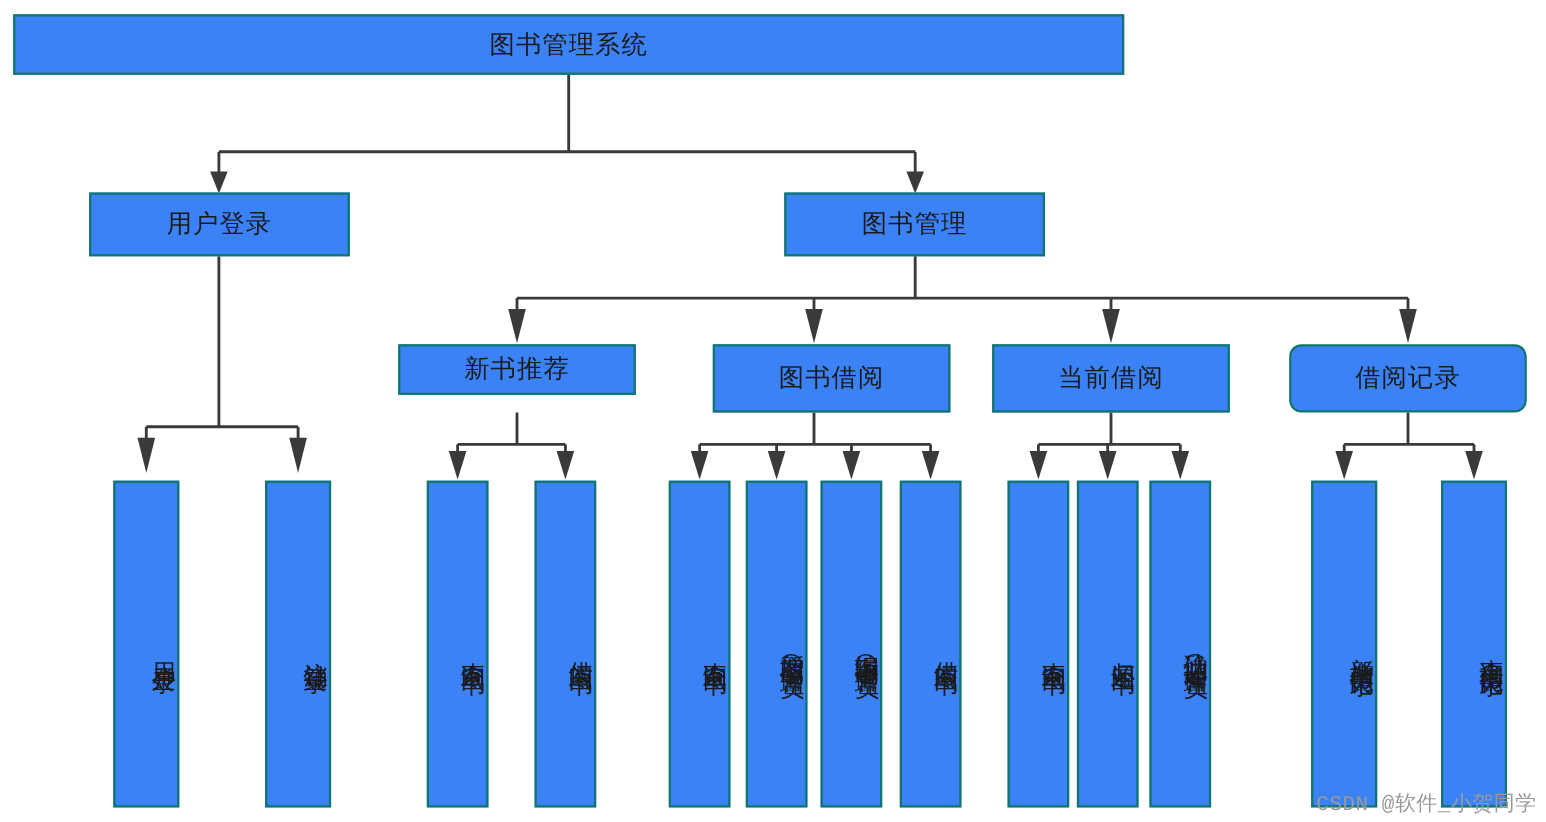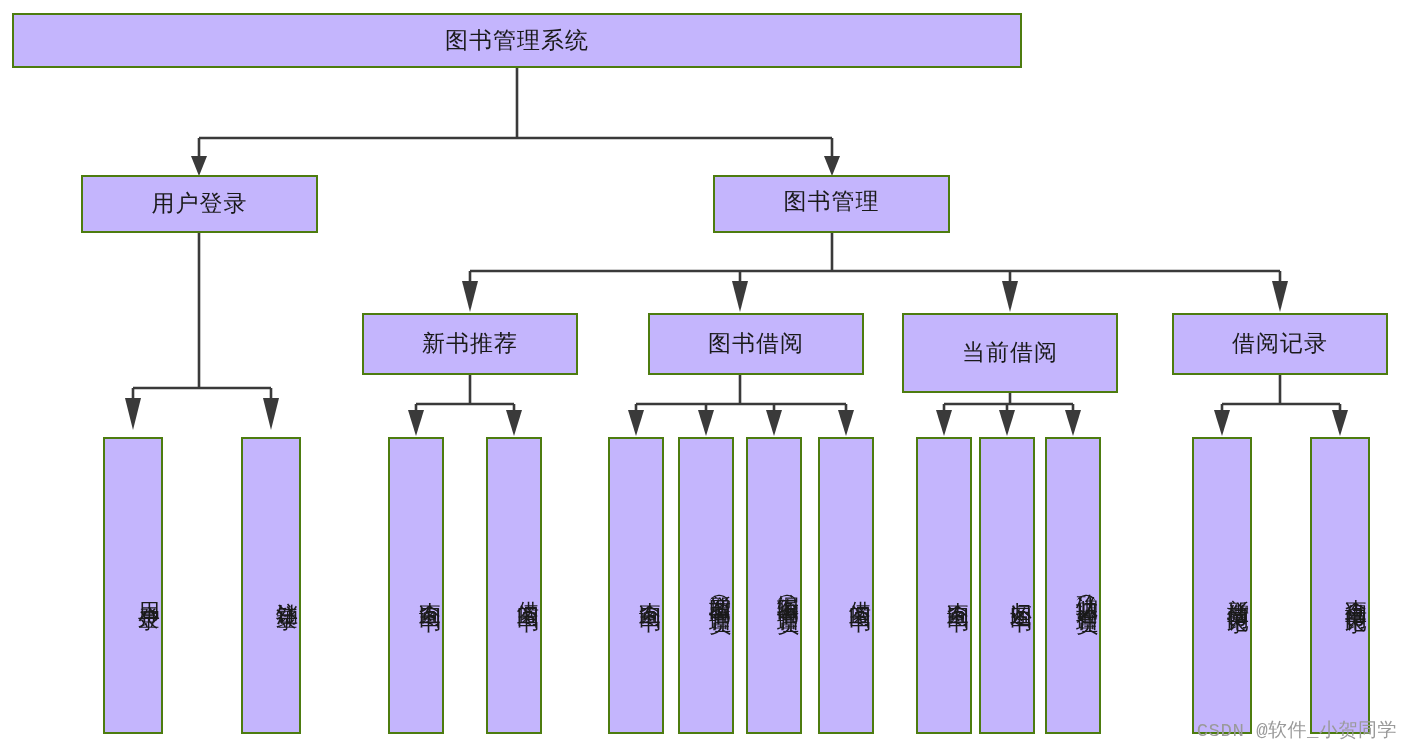--- a/index.html
+++ b/index.html
@@ -21,8 +21,8 @@
   .node {
     position: absolute;
     box-sizing: border-box;
-    border: 2px solid #4d7c0f;
-    background: #c4b5fd;
+    border: 2px solid #0f766e;
+    background: #3b82f6;
     display: flex;
     align-items: center;
     justify-content: center;

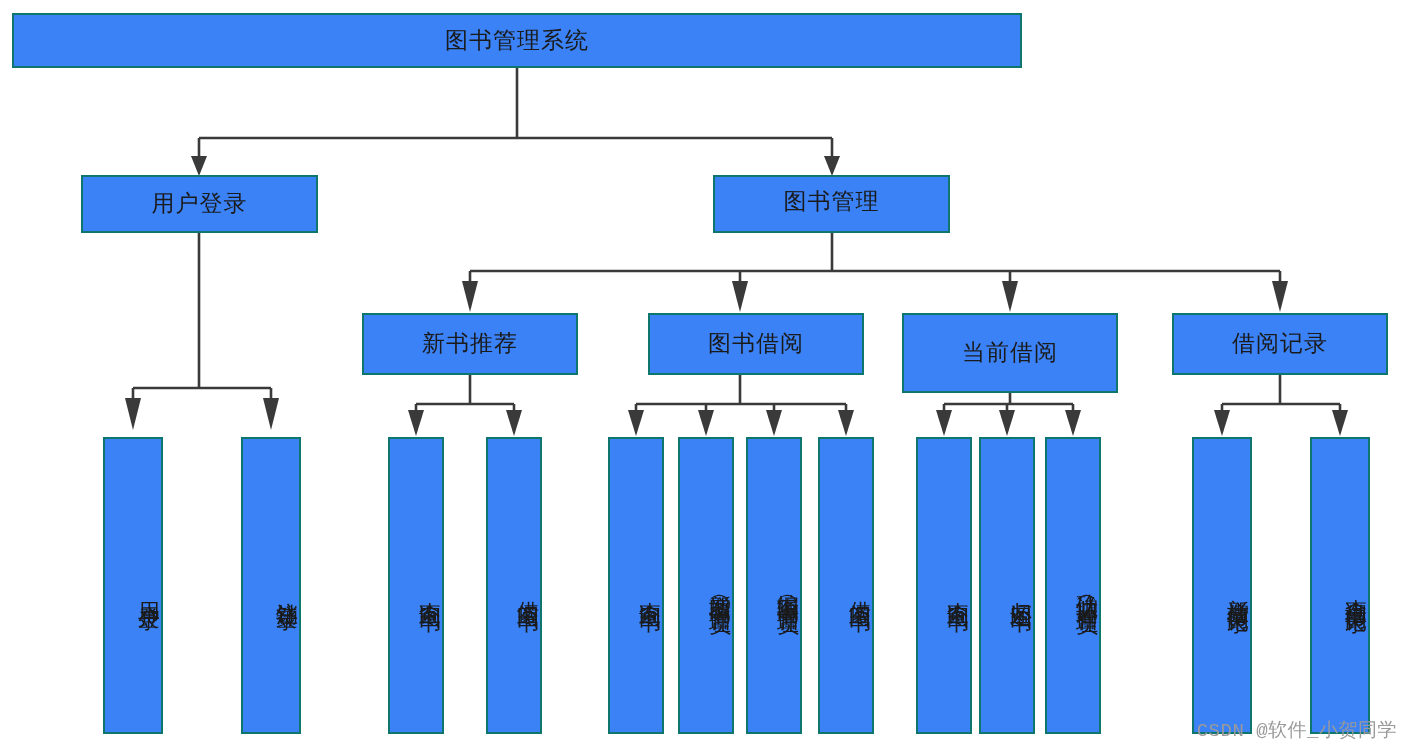--- a/index.html
+++ b/index.html
@@ -154,7 +154,7 @@
   <div class="node horiz" style="left:81px; top:175px; width:237px; height:58px;">
     <span>用户登录</span>
   </div>
-  <div class="node horiz" style="left:713px; top:175px; width:237px; height:58px;font-family:Liberation Mono, monospace;">
+  <div class="node horiz" style="left:713px; top:175px; width:237px; height:58px;">
     <span>图书管理</span>
   </div>
 

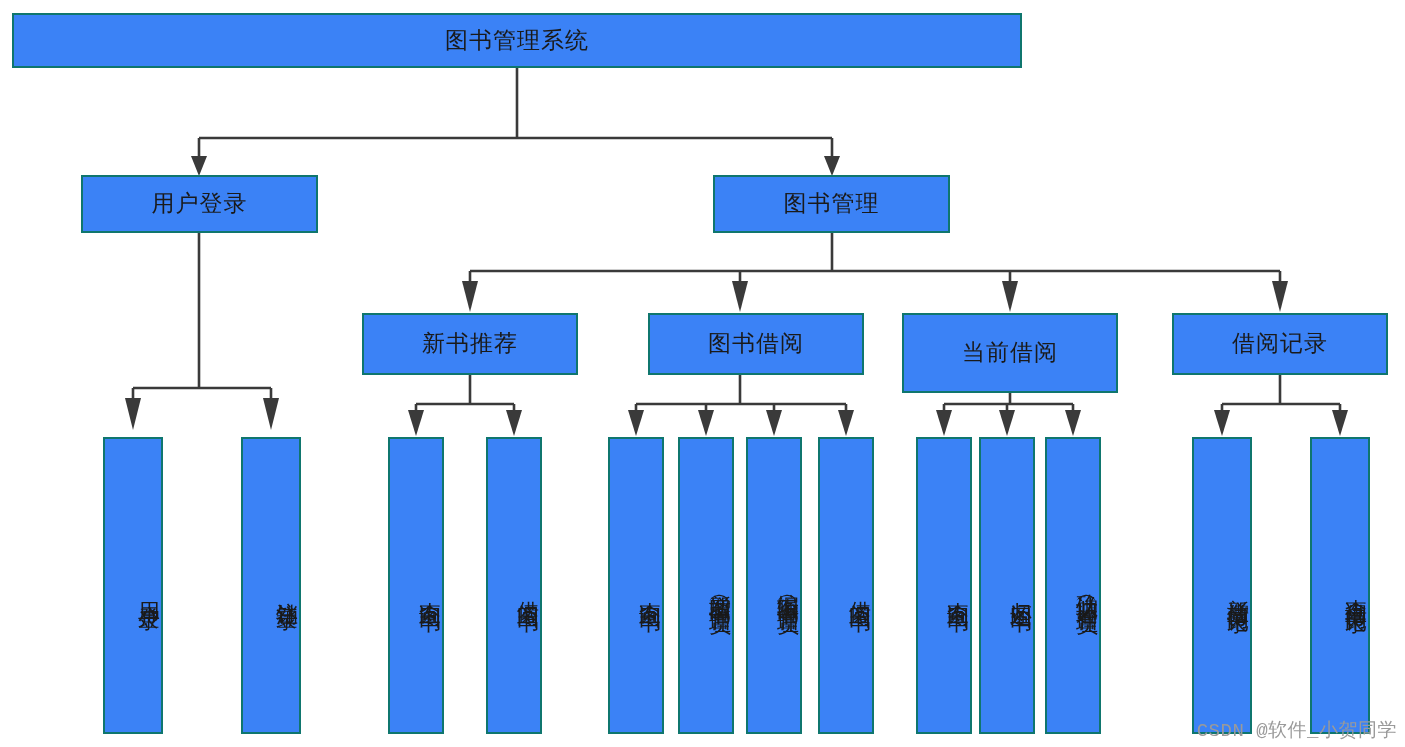--- a/index.html
+++ b/index.html
@@ -158,7 +158,7 @@
     <span>图书管理</span>
   </div>
 
-  <div class="node horiz" style="left:362px; top:313px; width:216px; height:62px;text-align:center;">
+  <div class="node horiz" style="left:362px; top:313px; width:216px; height:46px;text-align:center;">
     <span>新书推荐</span>
   </div>
   <div class="node horiz" style="left:632px; top:313px; width:216px; height:62px;margin-left:16px;">

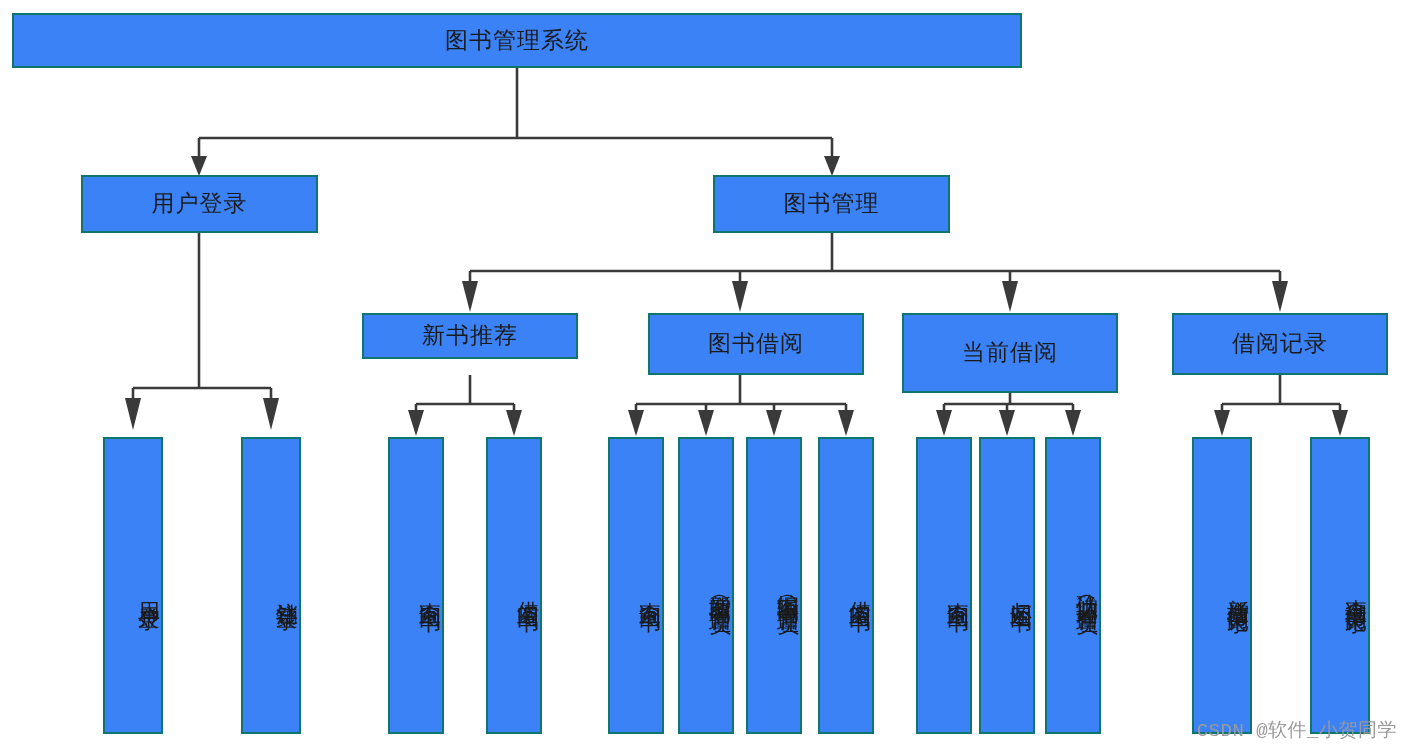--- a/index.html
+++ b/index.html
@@ -164,7 +164,7 @@
   <div class="node horiz" style="left:632px; top:313px; width:216px; height:62px;margin-left:16px;">
     <span>图书借阅</span>
   </div>
-  <div class="node horiz" style="left:902px; top:313px; width:216px; height:80px;">
+  <div class="node horiz" style="left:902px; top:313px; width:216px; height:62px;">
     <span>当前借阅</span>
   </div>
   <div class="node horiz" style="left:1172px; top:313px; width:216px; height:62px;">

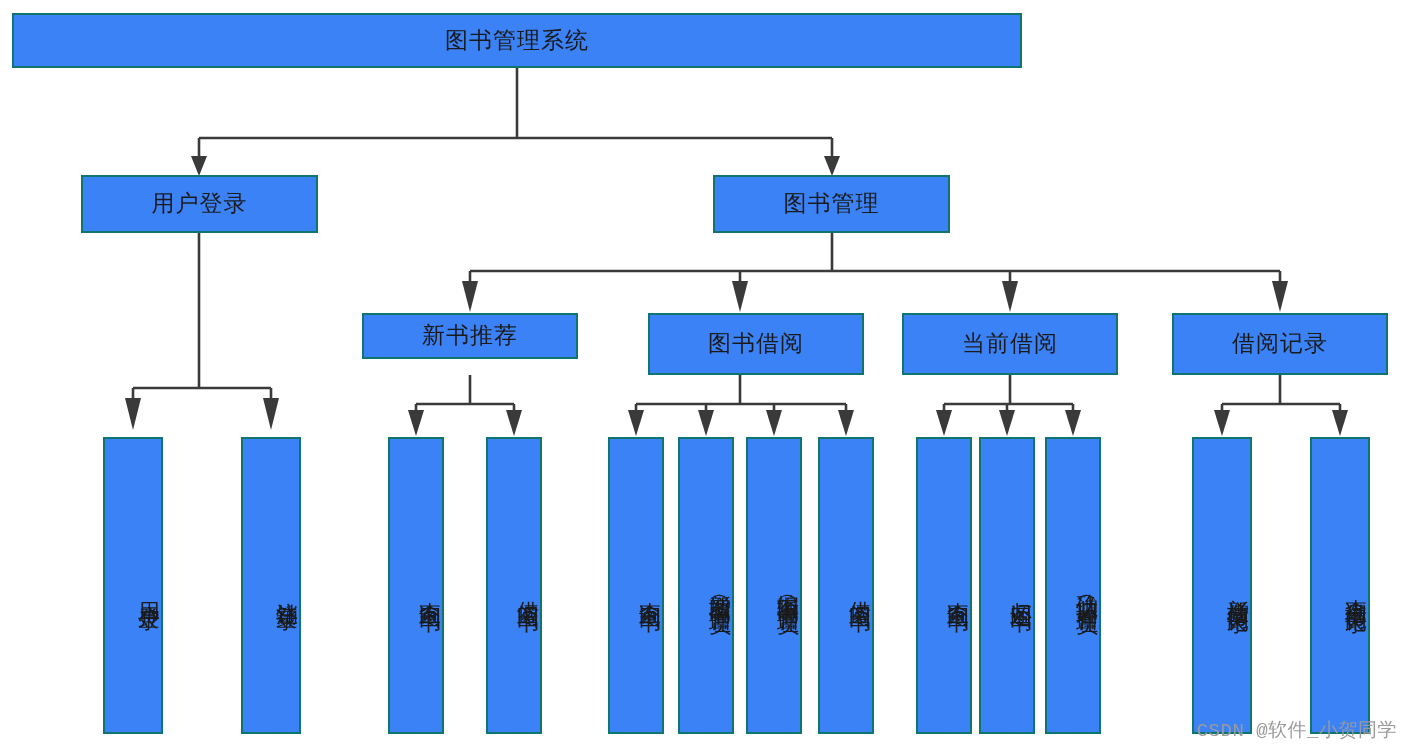--- a/index.html
+++ b/index.html
@@ -167,7 +167,7 @@
   <div class="node horiz" style="left:902px; top:313px; width:216px; height:62px;">
     <span>当前借阅</span>
   </div>
-  <div class="node horiz" style="left:1172px; top:313px; width:216px; height:62px;">
+  <div class="node horiz" style="left:1172px; top:313px; width:216px; height:62px;border-radius:11px;">
     <span>借阅记录</span>
   </div>
 

